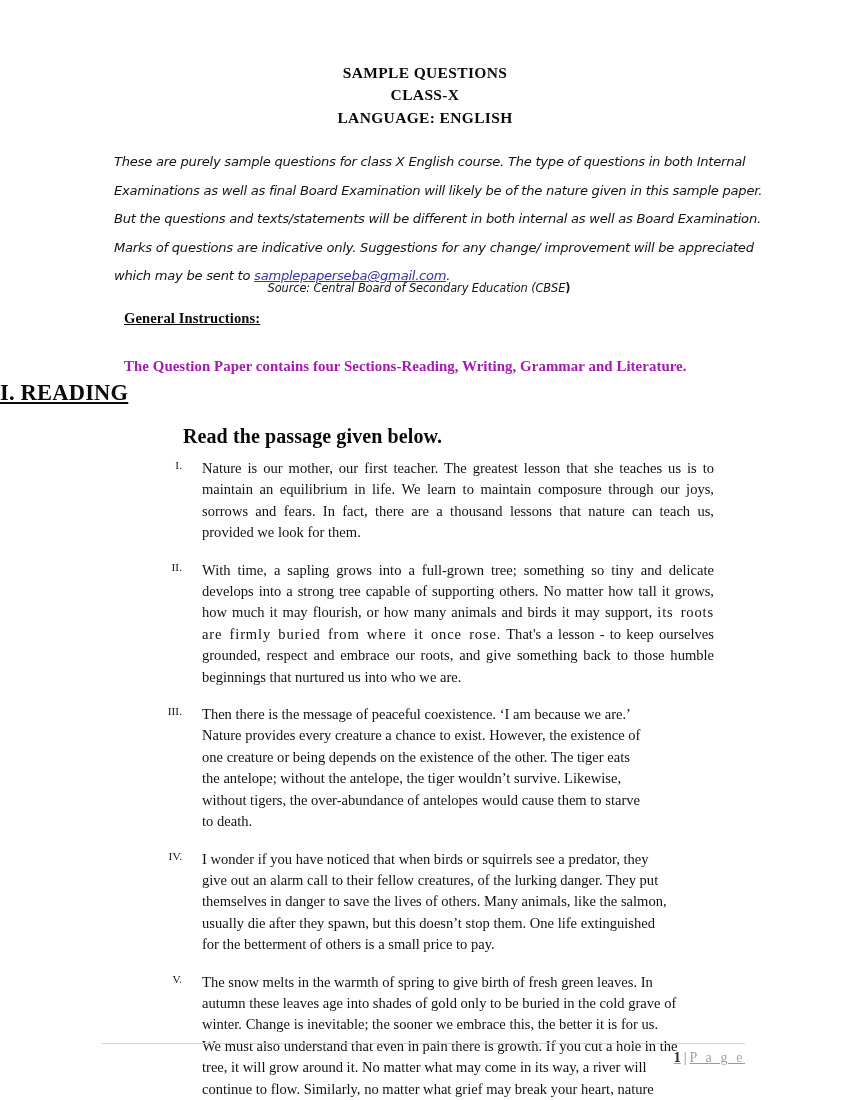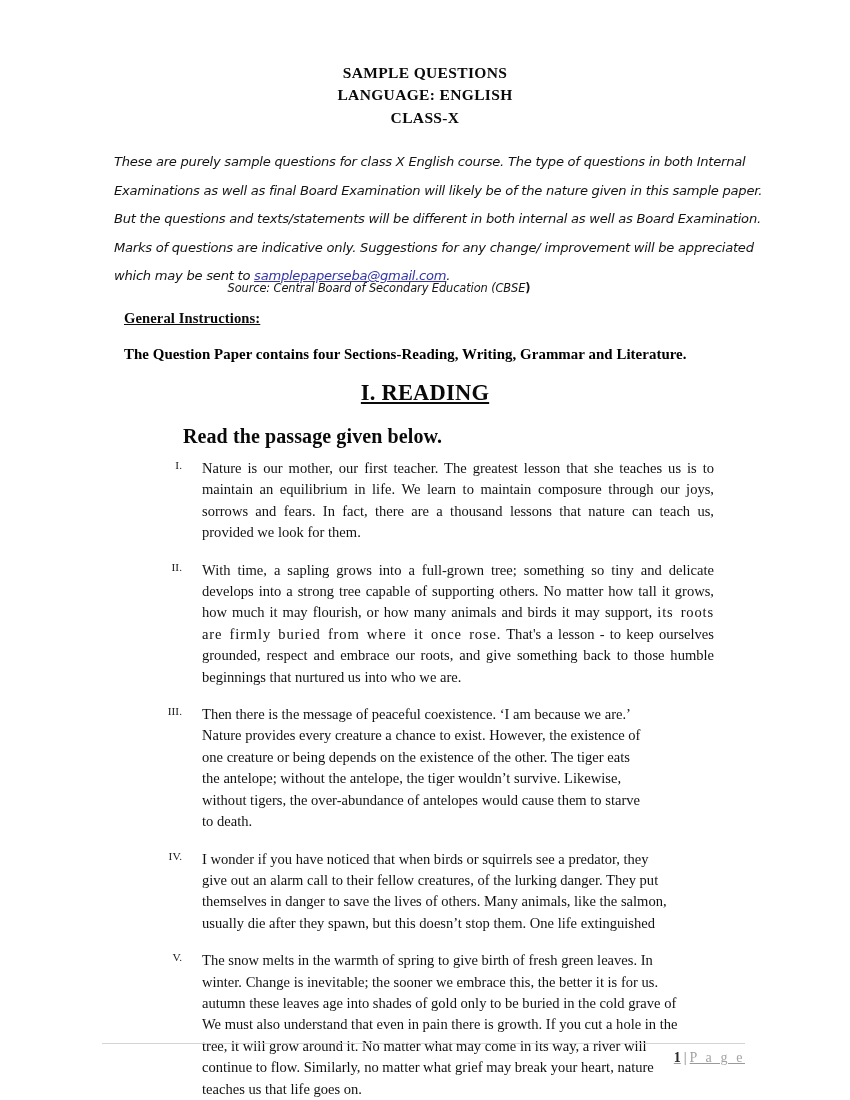--- a/index.html
+++ b/index.html
@@ -211,8 +211,8 @@
 
   <div class="title-block">
     <div class="title-line">SAMPLE QUESTIONS</div>
+    <div class="title-line">CLASS-X</div>
     <div class="title-line">LANGUAGE: ENGLISH</div>
-    <div class="title-line">CLASS-X</div>
   </div>
 
   <div class="intro-block">

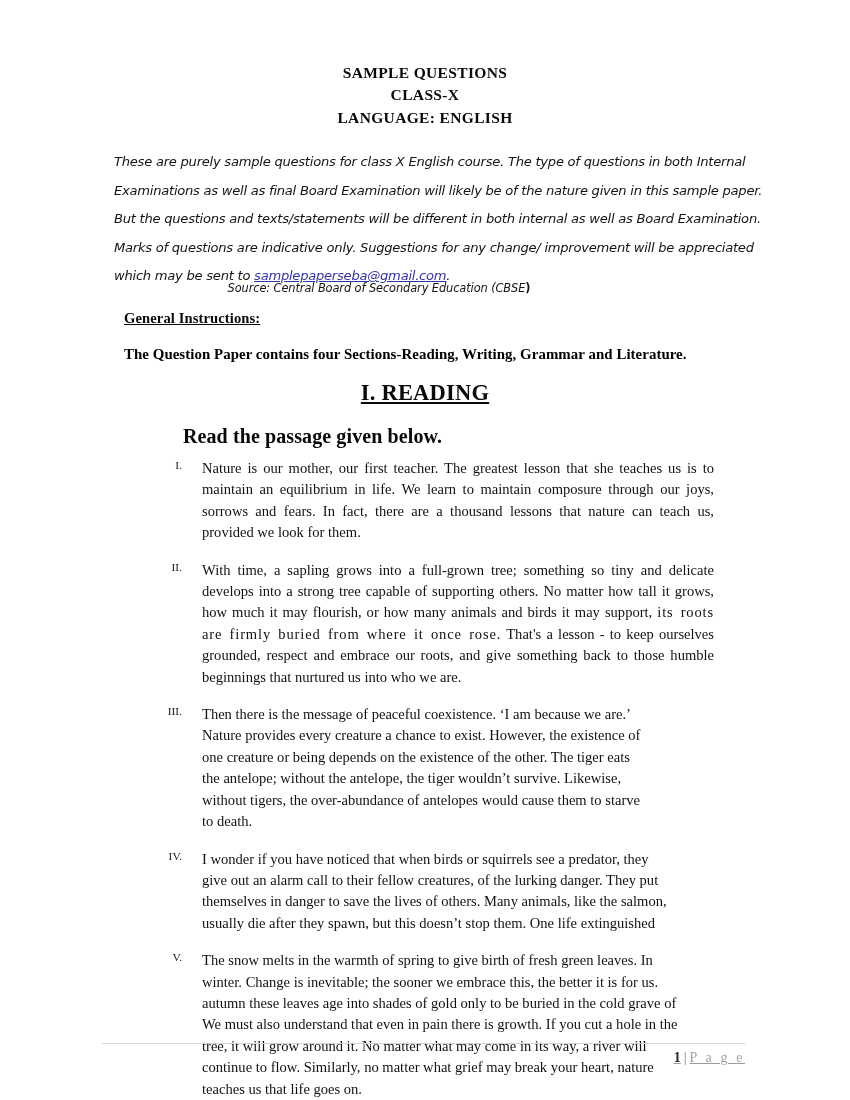--- a/index.html
+++ b/index.html
@@ -73,6 +73,7 @@
     font-size: 11.4px;
     letter-spacing: -0.1px;
     color: #151515;
+    padding-left: 40px;
   }
   .source-line .paren-bold {
     font-weight: bold;

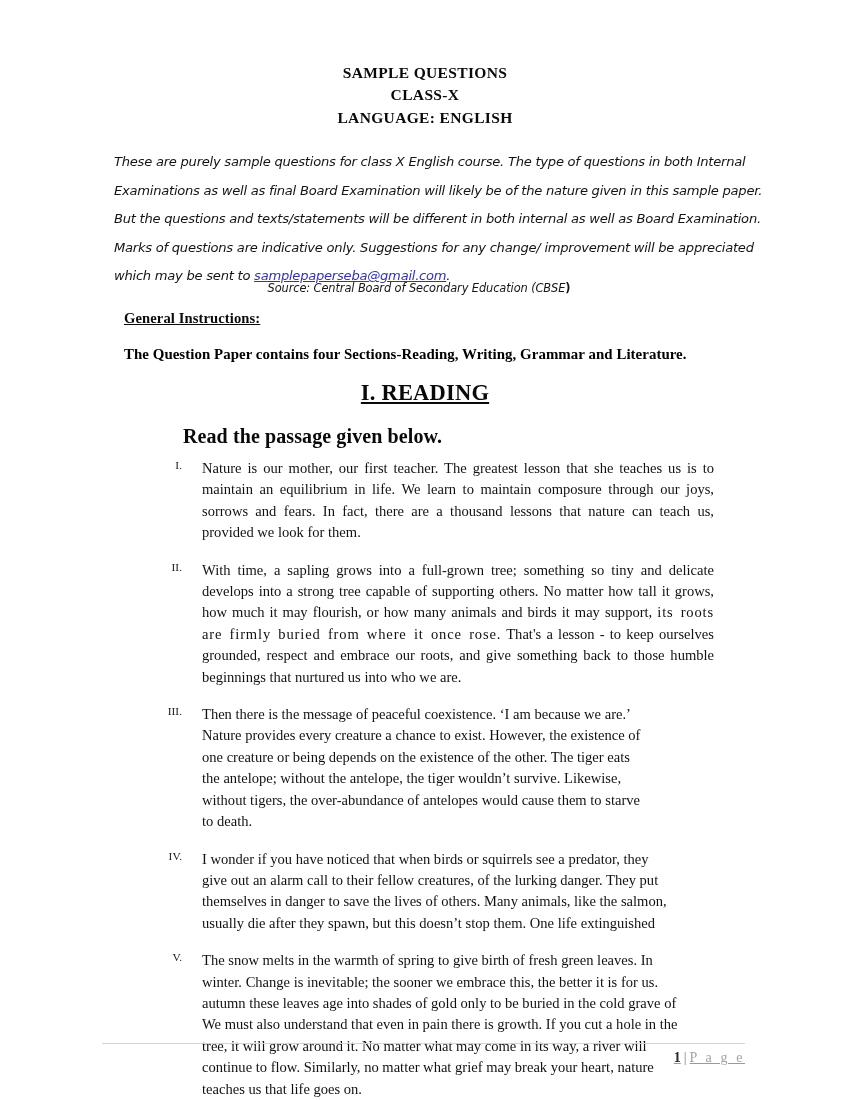--- a/index.html
+++ b/index.html
@@ -95,12 +95,12 @@
   .sections-line {
     position: absolute;
     left: 124px;
-    top: 346px;
+    top: 358px;
     font-family: "Liberation Serif", serif;
     font-weight: bold;
     font-size: 14.9px;
     letter-spacing: 0.05px;
-    color: #000000;
+    color: #a21caf;
   }
 
   

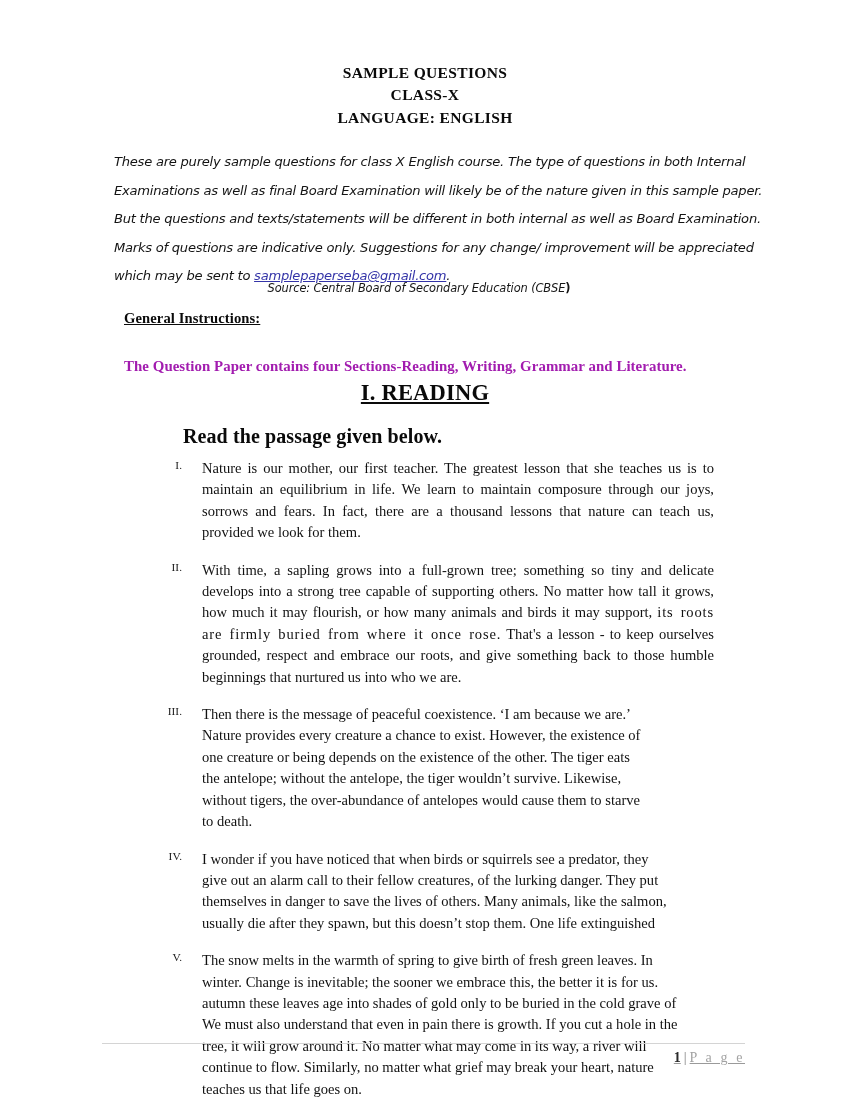--- a/index.html
+++ b/index.html
@@ -109,7 +109,7 @@
     left: 0;
     top: 380px;
     width: 850px;
-    text-align: center;
+    text-align: left;
     font-family: "Liberation Serif", serif;
     font-weight: bold;
     font-size: 22.5px;

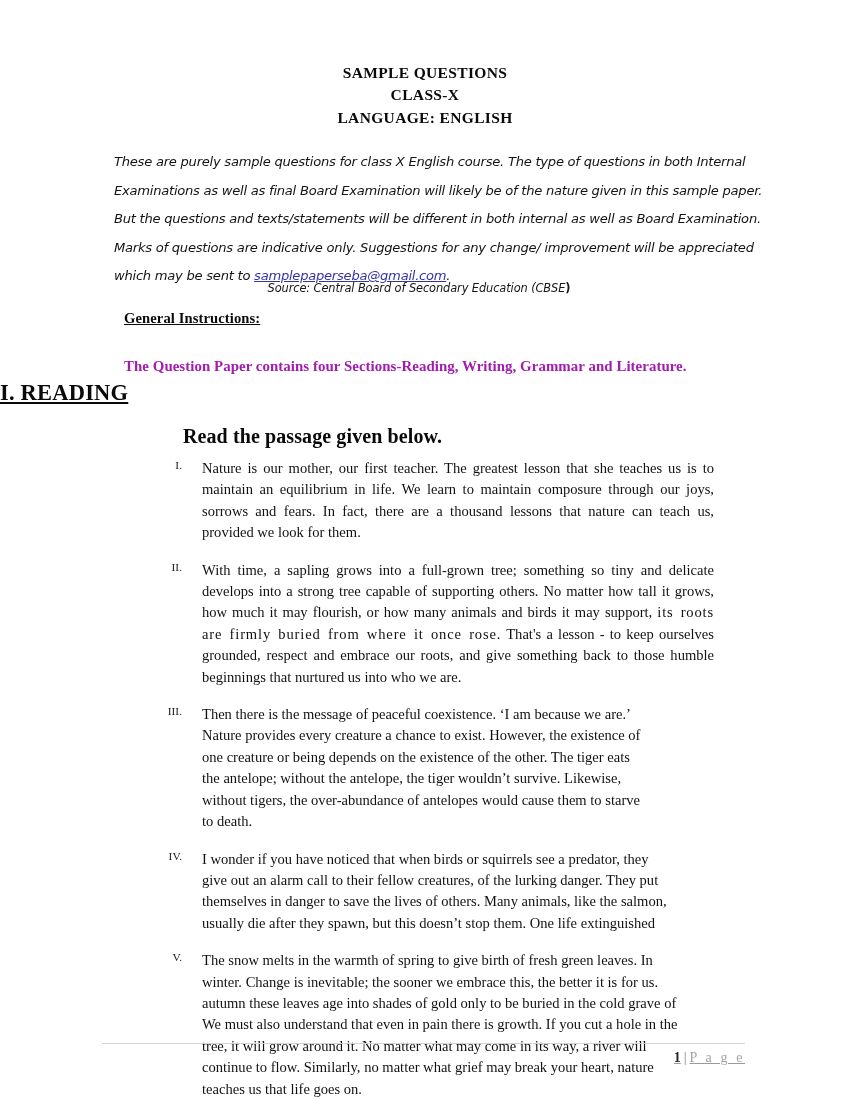--- a/index.html
+++ b/index.html
@@ -264,6 +264,7 @@
         <div>give out an alarm call to their fellow creatures, of the lurking danger. They put</div>
         <div>themselves in danger to save the lives of others. Many animals, like the salmon,</div>
         <div>usually die after they spawn, but this doesn’t stop them. One life extinguished</div>
+        <div>for the betterment of others is a small price to pay.</div>
       </div>
     </div>
 

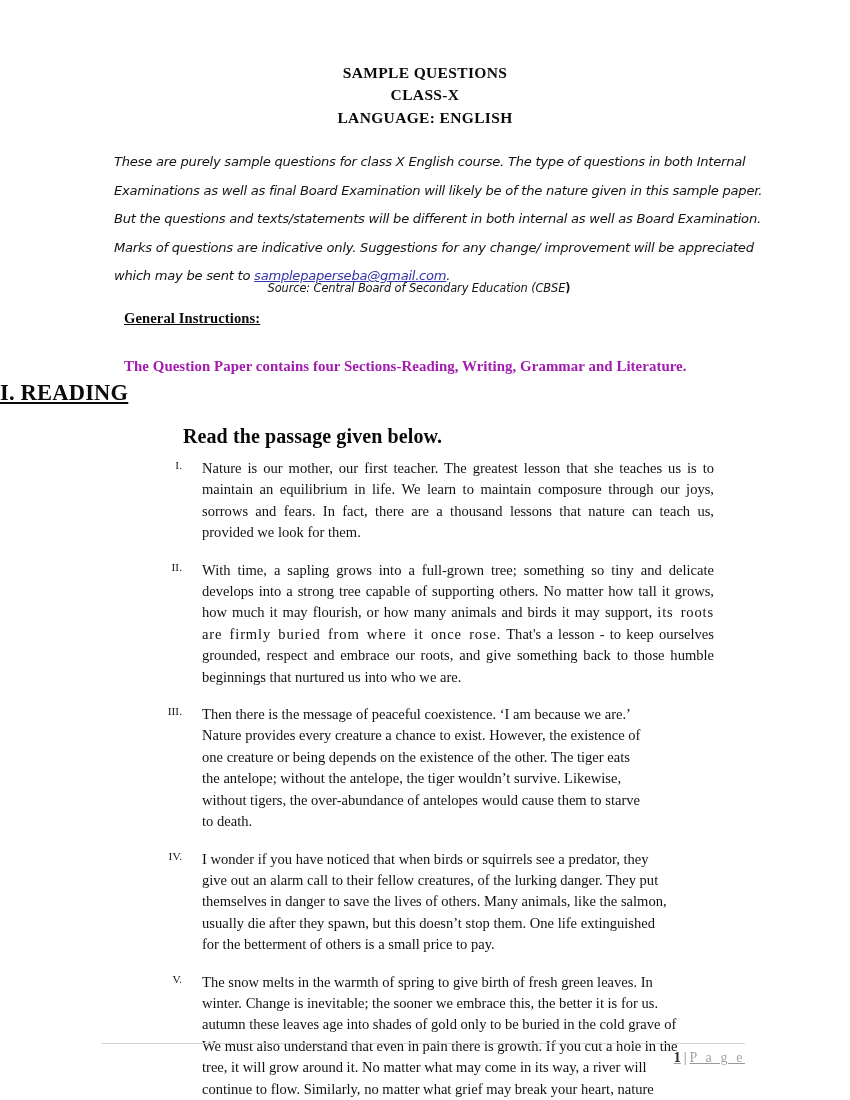--- a/index.html
+++ b/index.html
@@ -272,8 +272,8 @@
       <div class="marker">V.</div>
       <div class="passage-text ragged">
         <div>The snow melts in the warmth of spring to give birth of fresh green leaves. In</div>
+        <div>autumn these leaves age into shades of gold only to be buried in the cold grave of</div>
         <div>winter. Change is inevitable; the sooner we embrace this, the better it is for us.</div>
-        <div>autumn these leaves age into shades of gold only to be buried in the cold grave of</div>
         <div>We must also understand that even in pain there is growth. If you cut a hole in the</div>
         <div>tree, it will grow around it. No matter what may come in its way, a river will</div>
         <div>continue to flow. Similarly, no matter what grief may break your heart, nature</div>

